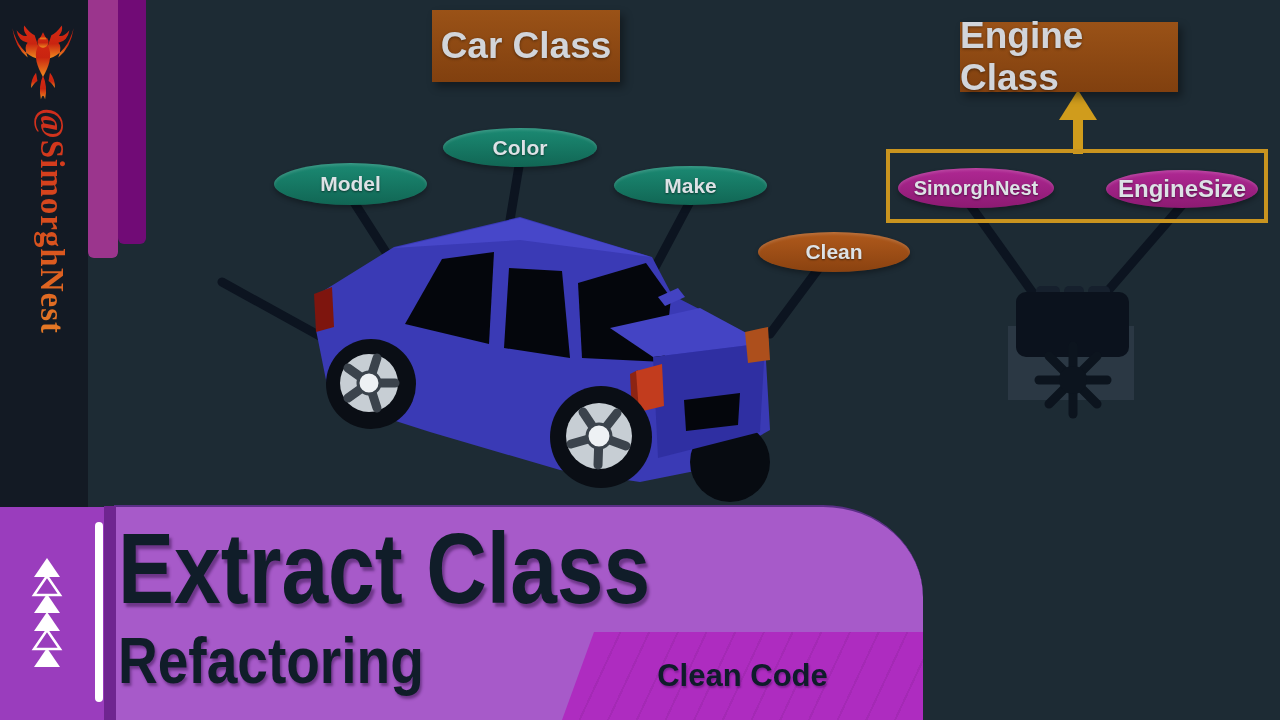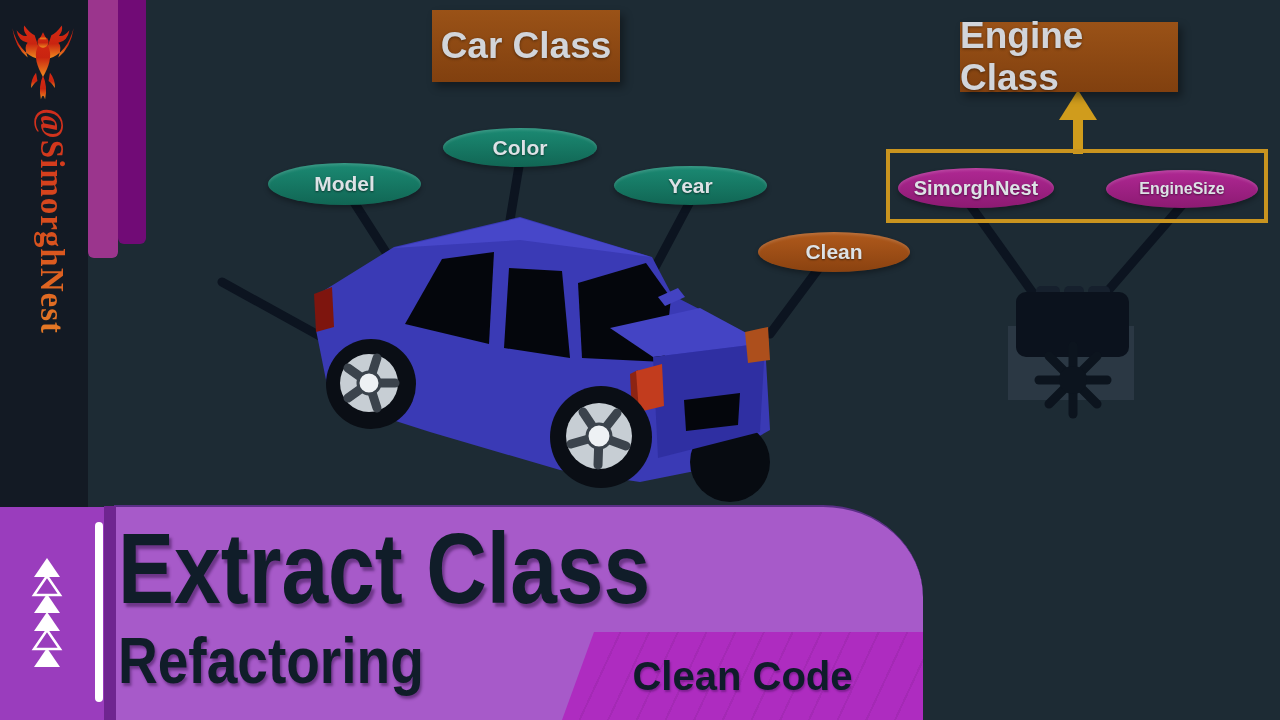--- a/index.html
+++ b/index.html
@@ -45,7 +45,7 @@
   .brown{background:linear-gradient(180deg,#b05a1c,#8a4210);}
   .magenta{background:linear-gradient(180deg,#b02894,#8c1a72);}
   .p-make{left:443px;top:128px;width:154px;height:39px;}
-  .p-model{left:268px;top:163px;width:153px;height:42px;}
+  .p-model{left:274px;top:163px;width:153px;height:42px;}
   .p-year{left:614px;top:166px;width:153px;height:39px;}
   .p-color{left:126px;top:249px;width:154px;height:40px;}
   .p-engine{left:758px;top:232px;width:152px;height:40px;}

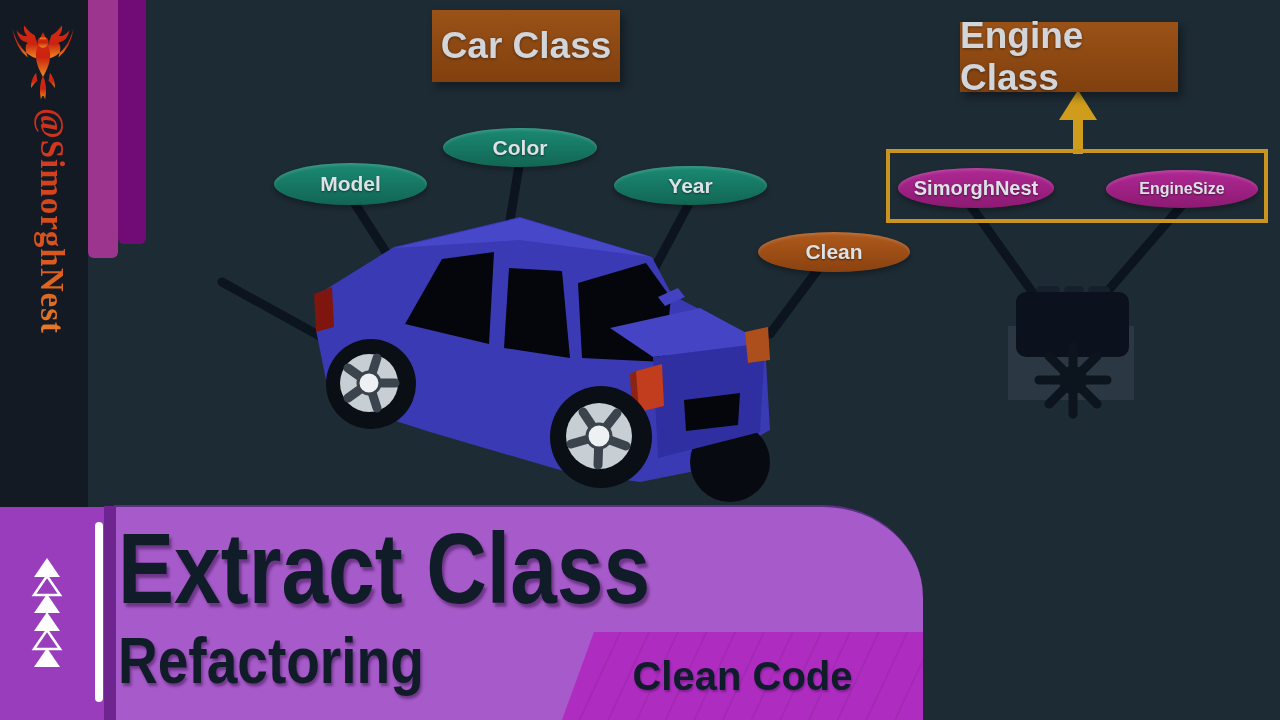--- a/index.html
+++ b/index.html
@@ -192,7 +192,7 @@
 
   <div class="pill teal p-make">Color</div>
   <div class="pill teal p-model">Model</div>
-  <div class="pill teal p-year">Year</div>
+  <div class="pill teal p-year">Make</div>
   <div class="pill brown p-engine">Clean</div>
 
   <div class="pill magenta p-hp">SimorghNest</div>

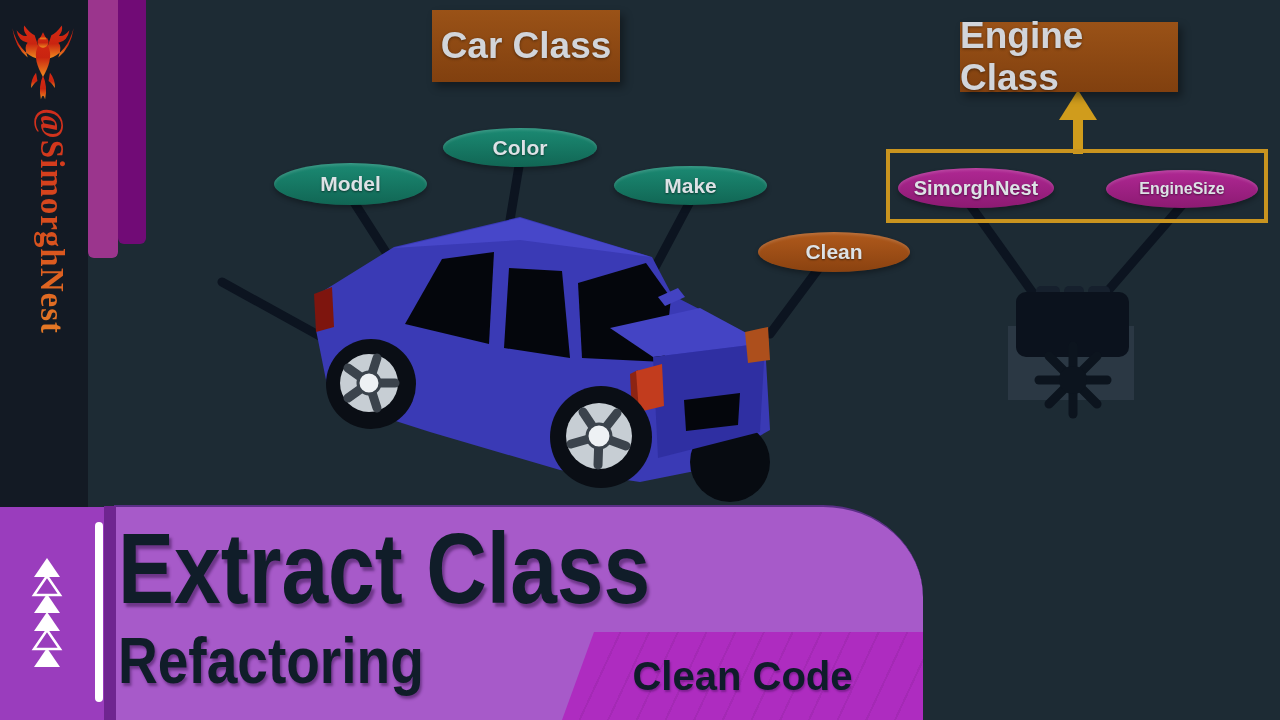--- a/index.html
+++ b/index.html
@@ -50,7 +50,7 @@
   .p-color{left:126px;top:249px;width:154px;height:40px;}
   .p-engine{left:758px;top:232px;width:152px;height:40px;}
   .p-hp{left:898px;top:168px;width:156px;height:40px;font-size:20px;}
-  .p-es{left:1106px;top:170px;width:152px;height:38px;font-size:16px;}
+  .p-es{left:1106px;top:170px;width:152px;height:38px;font-size:24px;}
   
   .gold-rect{position:absolute;left:886px;top:149px;width:382px;height:74px;border:4px solid #c9941f;box-sizing:border-box;z-index:4;}
   

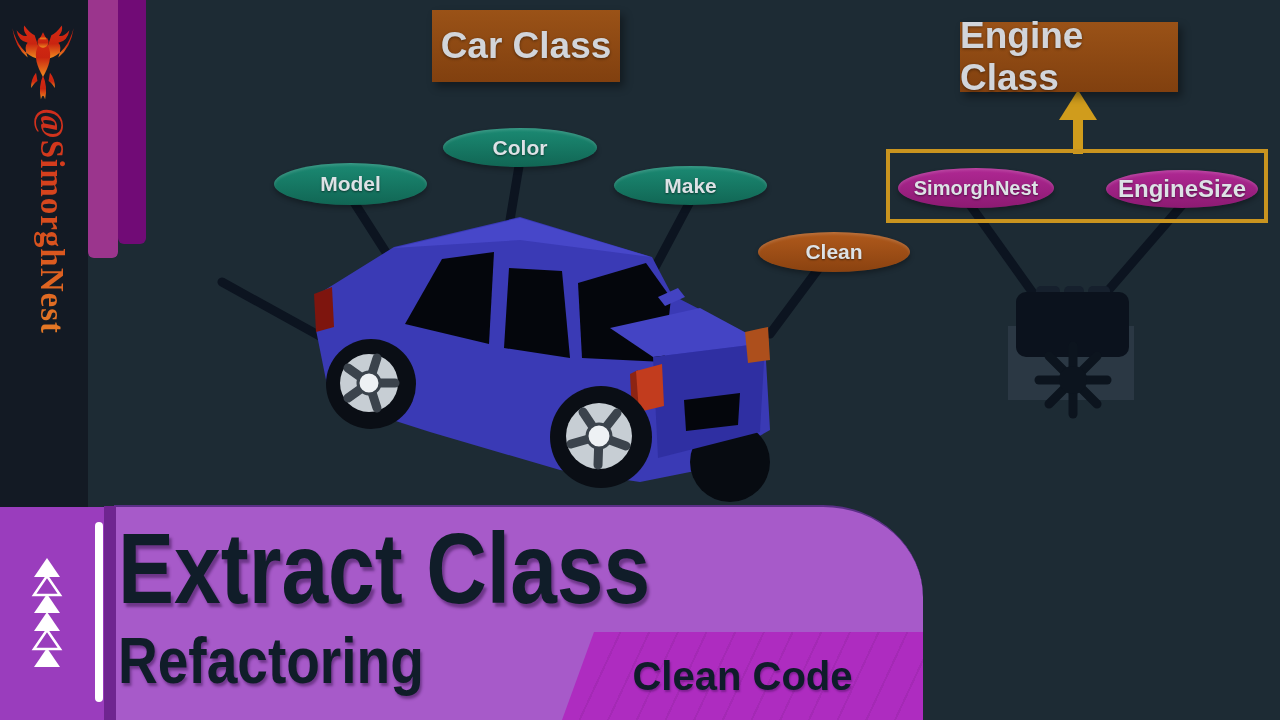--- a/index.html
+++ b/index.html
@@ -66,7 +66,7 @@
     clip-path:polygon(32px 0,100% 0,100% 100%,0 100%);
     display:flex;align-items:center;justify-content:center;
   }
-  .badge-text{font-size:40px;font-weight:bold;color:#0f1c2a;text-shadow:1px 2px 2px rgba(40,10,60,.35);}
+  .badge-text{font-size:31px;font-weight:bold;color:#0f1c2a;text-shadow:1px 2px 2px rgba(40,10,60,.35);}
   .white-bar{position:absolute;left:95px;top:522px;width:8px;height:180px;background:#fff;border-radius:4px;z-index:12;}
   .tri-col{position:absolute;left:30px;top:556px;width:34px;height:114px;z-index:12;}
   .banner-title{

